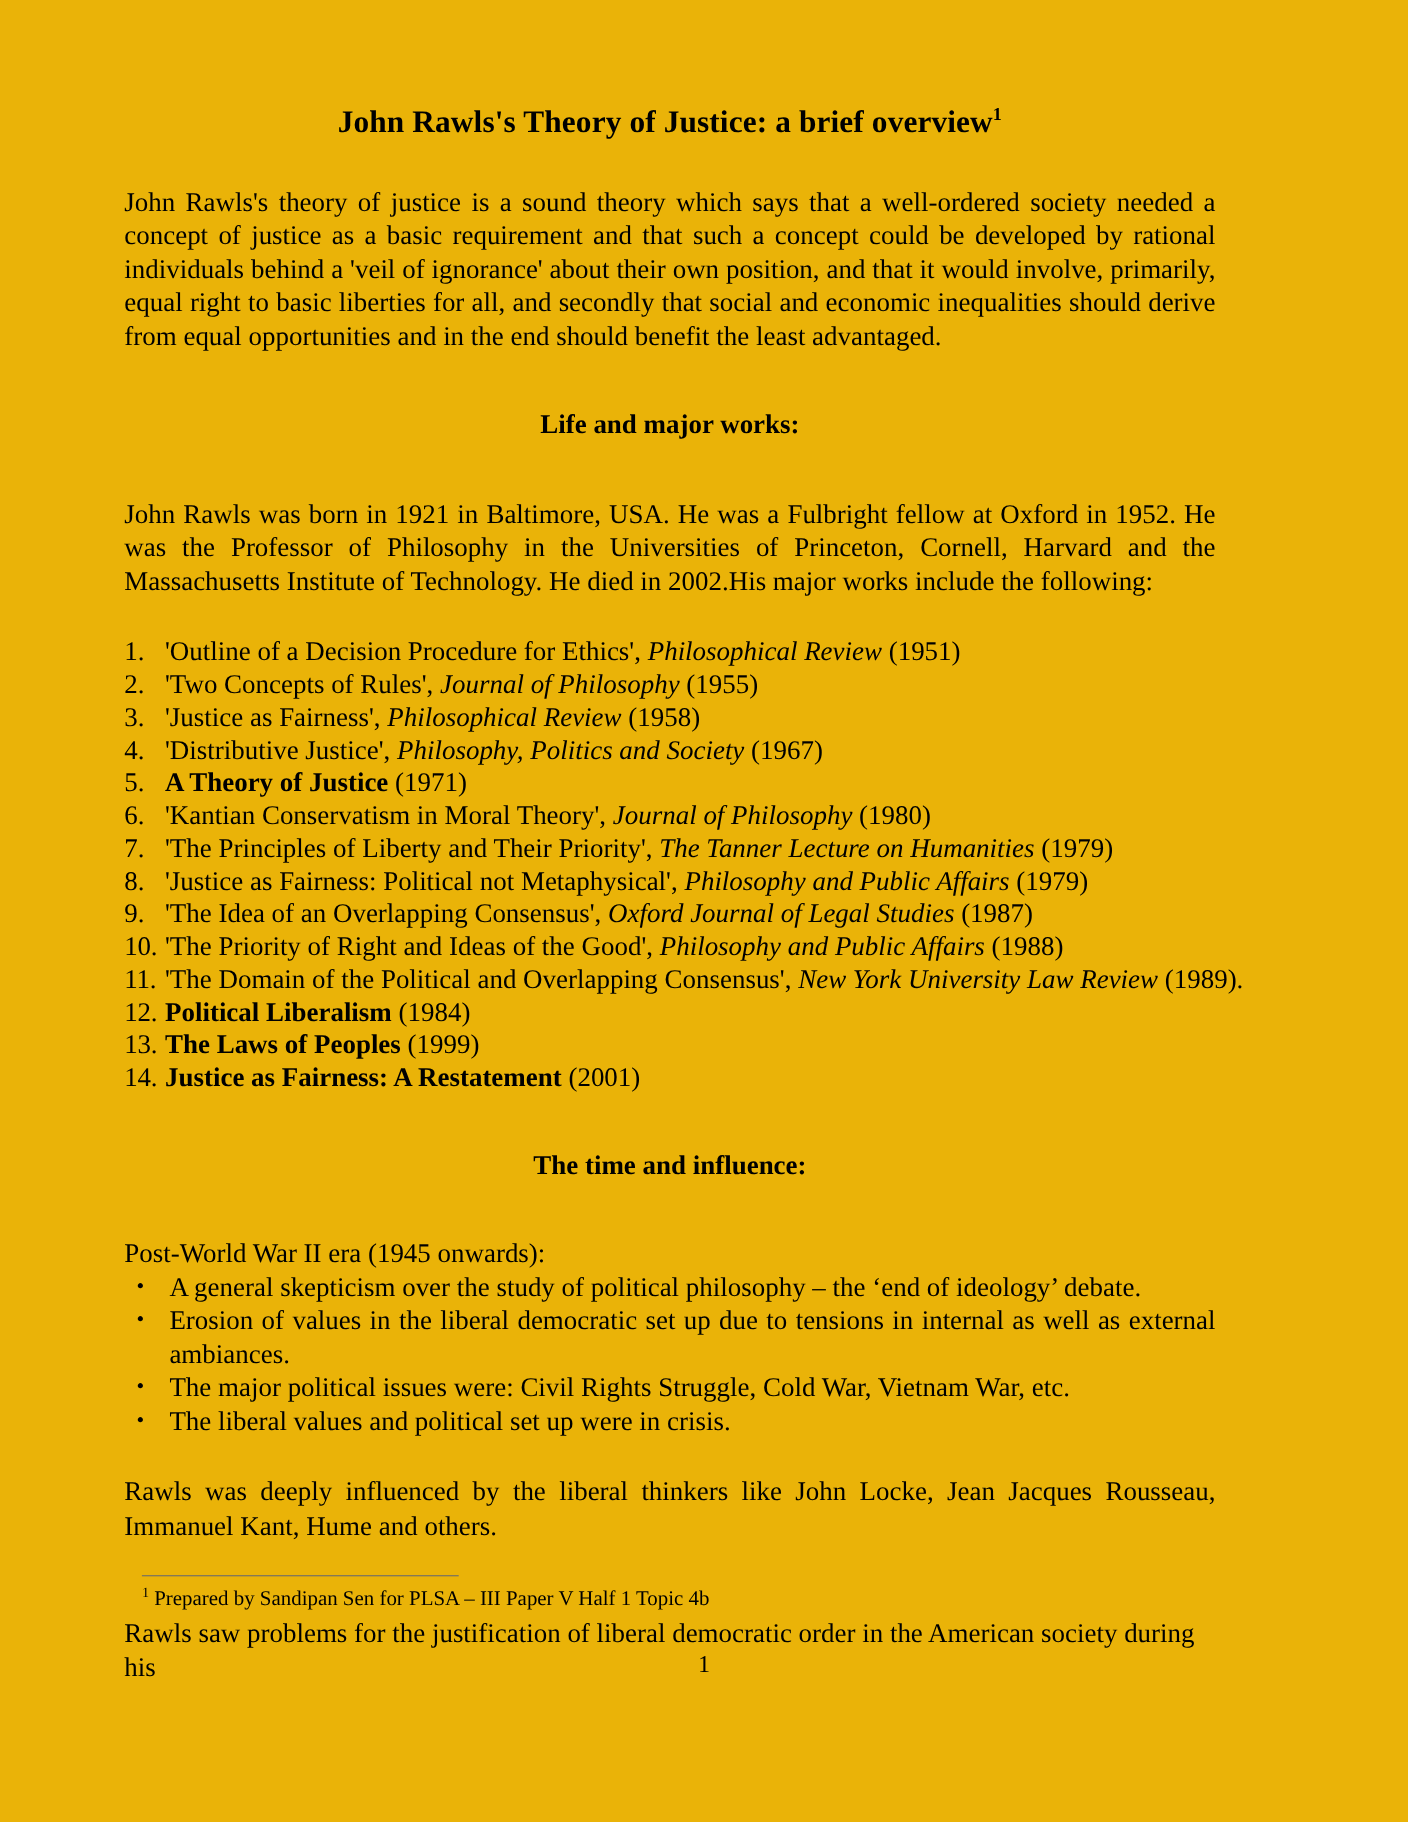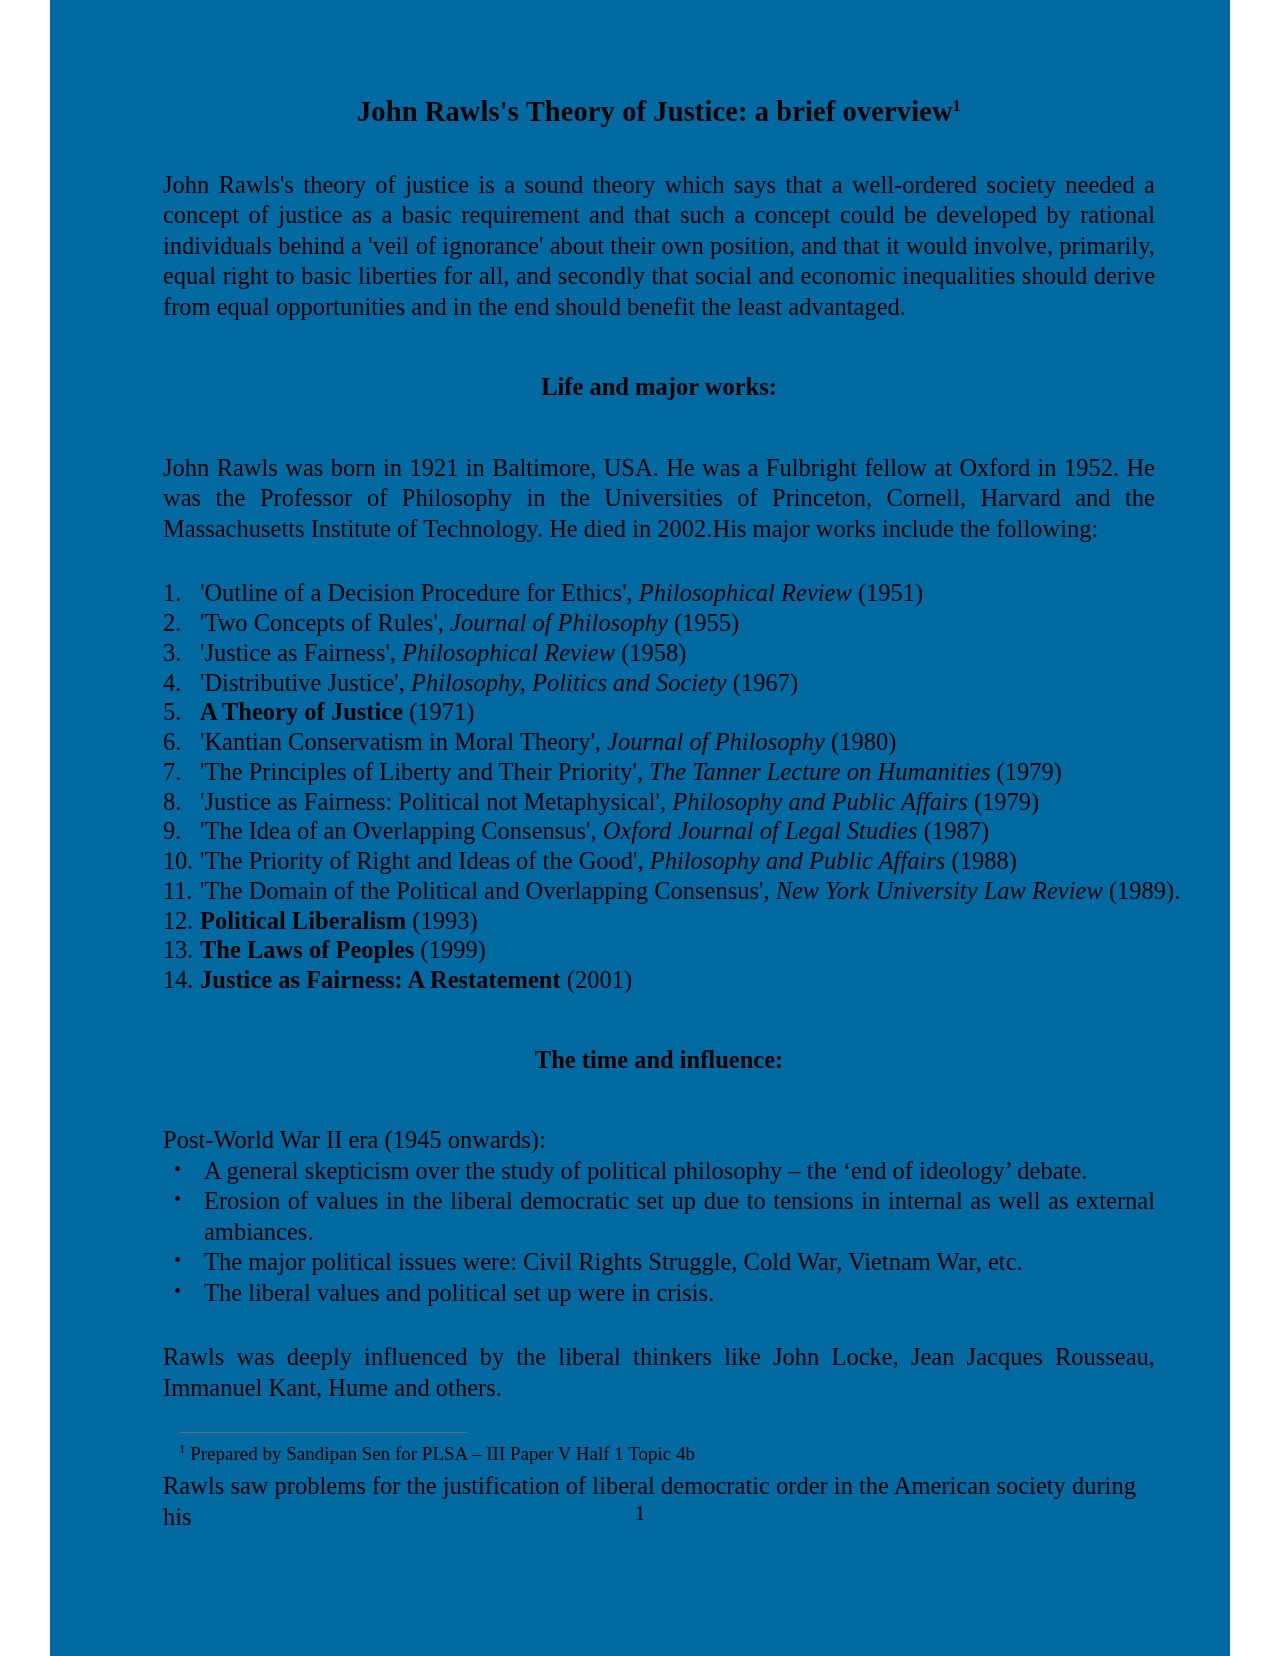--- a/index.html
+++ b/index.html
@@ -14,10 +14,10 @@
   }
   .page {
     position: relative;
-    width: 1180px;
+    width: 1280px;
     height: 1656px;
     margin: 0 auto;
-    background: #0369a1;
+    background: #eab308;
     box-sizing: border-box;
     overflow: hidden;
   }

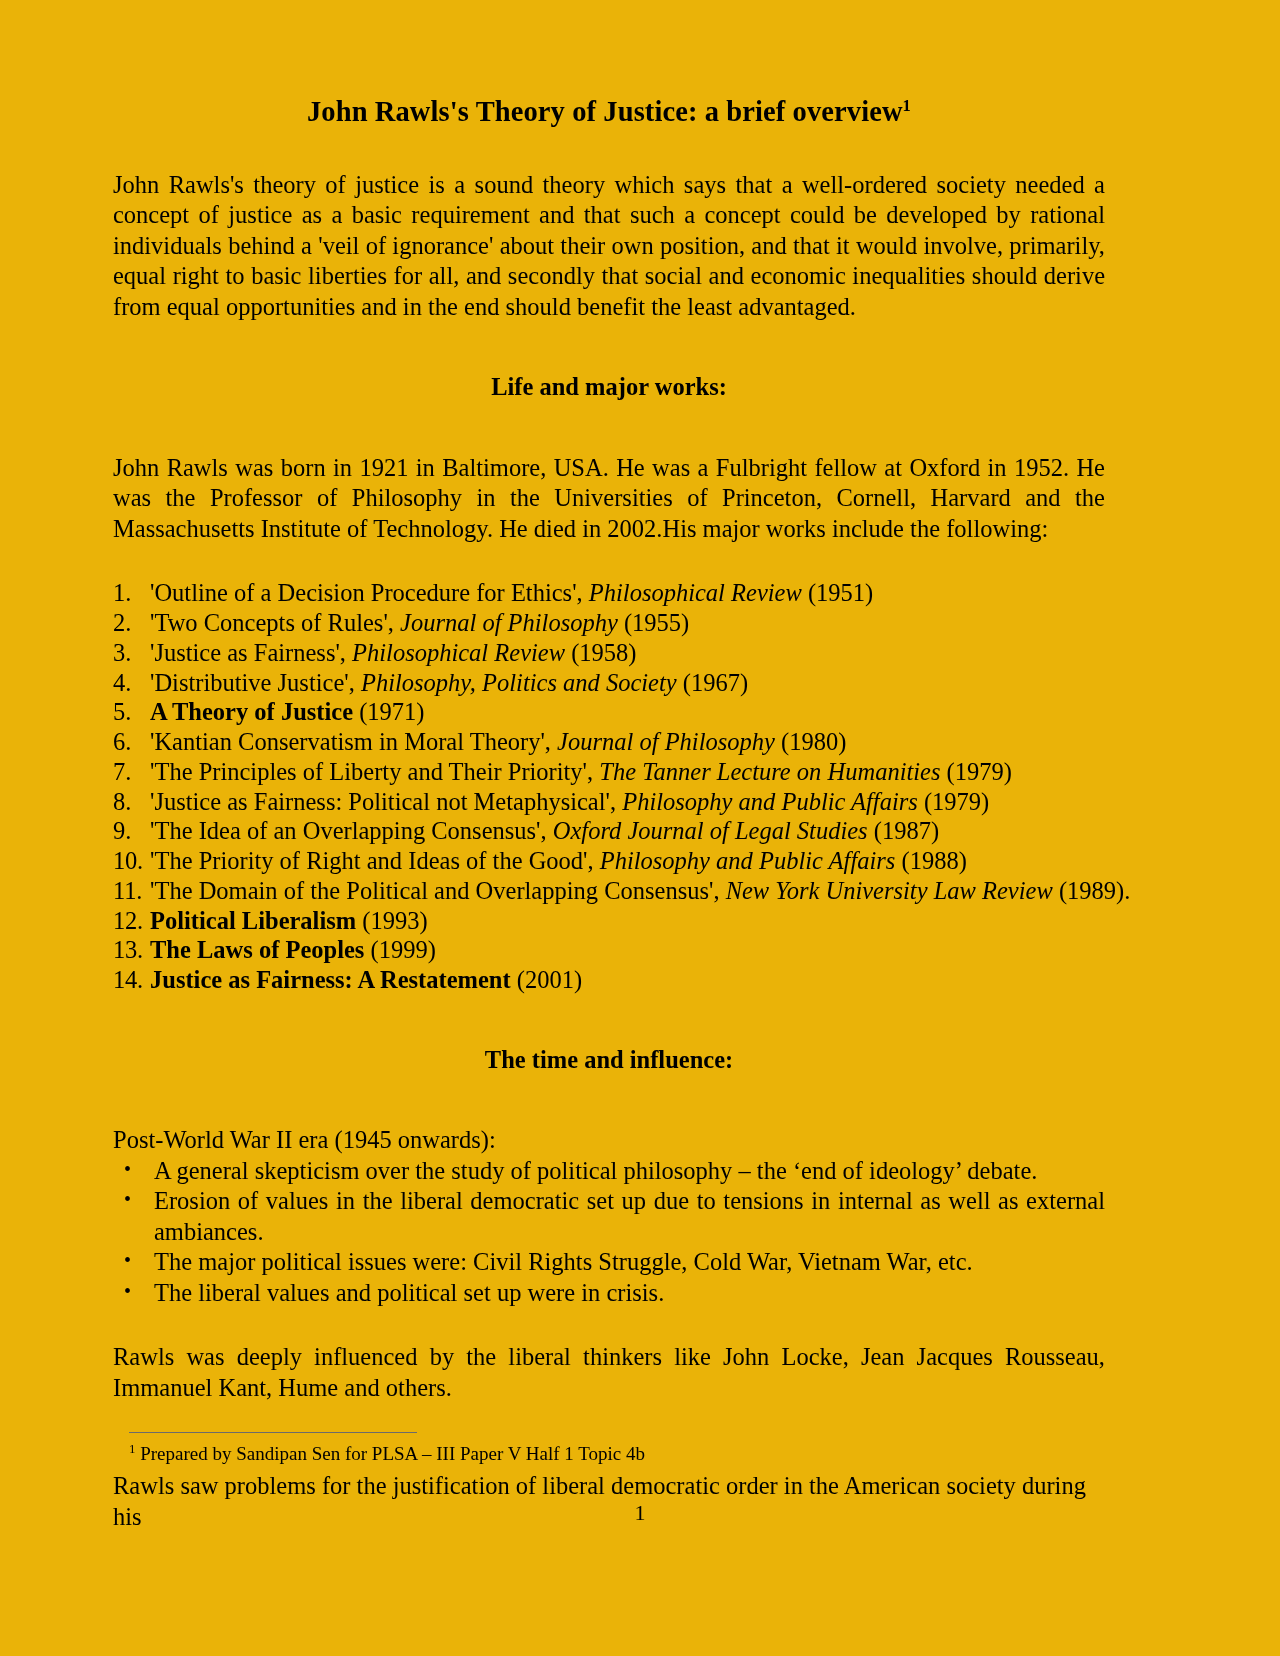--- a/index.html
+++ b/index.html
@@ -187,7 +187,7 @@
         <li><span class="num">9.</span><span>'The Idea of an Overlapping Consensus',</span> <span class="it">Oxford Journal of Legal Studies</span> <span>(1987)</span></li>
         <li><span class="num wide">10.</span><span>'The Priority of Right and Ideas of the Good',</span> <span class="it">Philosophy and Public Affairs</span> <span>(1988)</span></li>
         <li><span class="num wide">11.</span><span>'The Domain of the Political and Overlapping Consensus',</span> <span class="it">New York University Law Review</span> <span>(1989).</span></li>
-        <li><span class="num wide">12.</span><span class="bd">Political Liberalism</span> <span>(1993)</span></li>
+        <li><span class="num wide">12.</span><span class="bd">Political Liberalism</span> <span>(1984)</span></li>
         <li><span class="num wide">13.</span><span class="bd">The Laws of Peoples</span> <span>(1999)</span></li>
         <li><span class="num wide">14.</span><span class="bd">Justice as Fairness: A Restatement</span> <span>(2001)</span></li>
       </ol>

